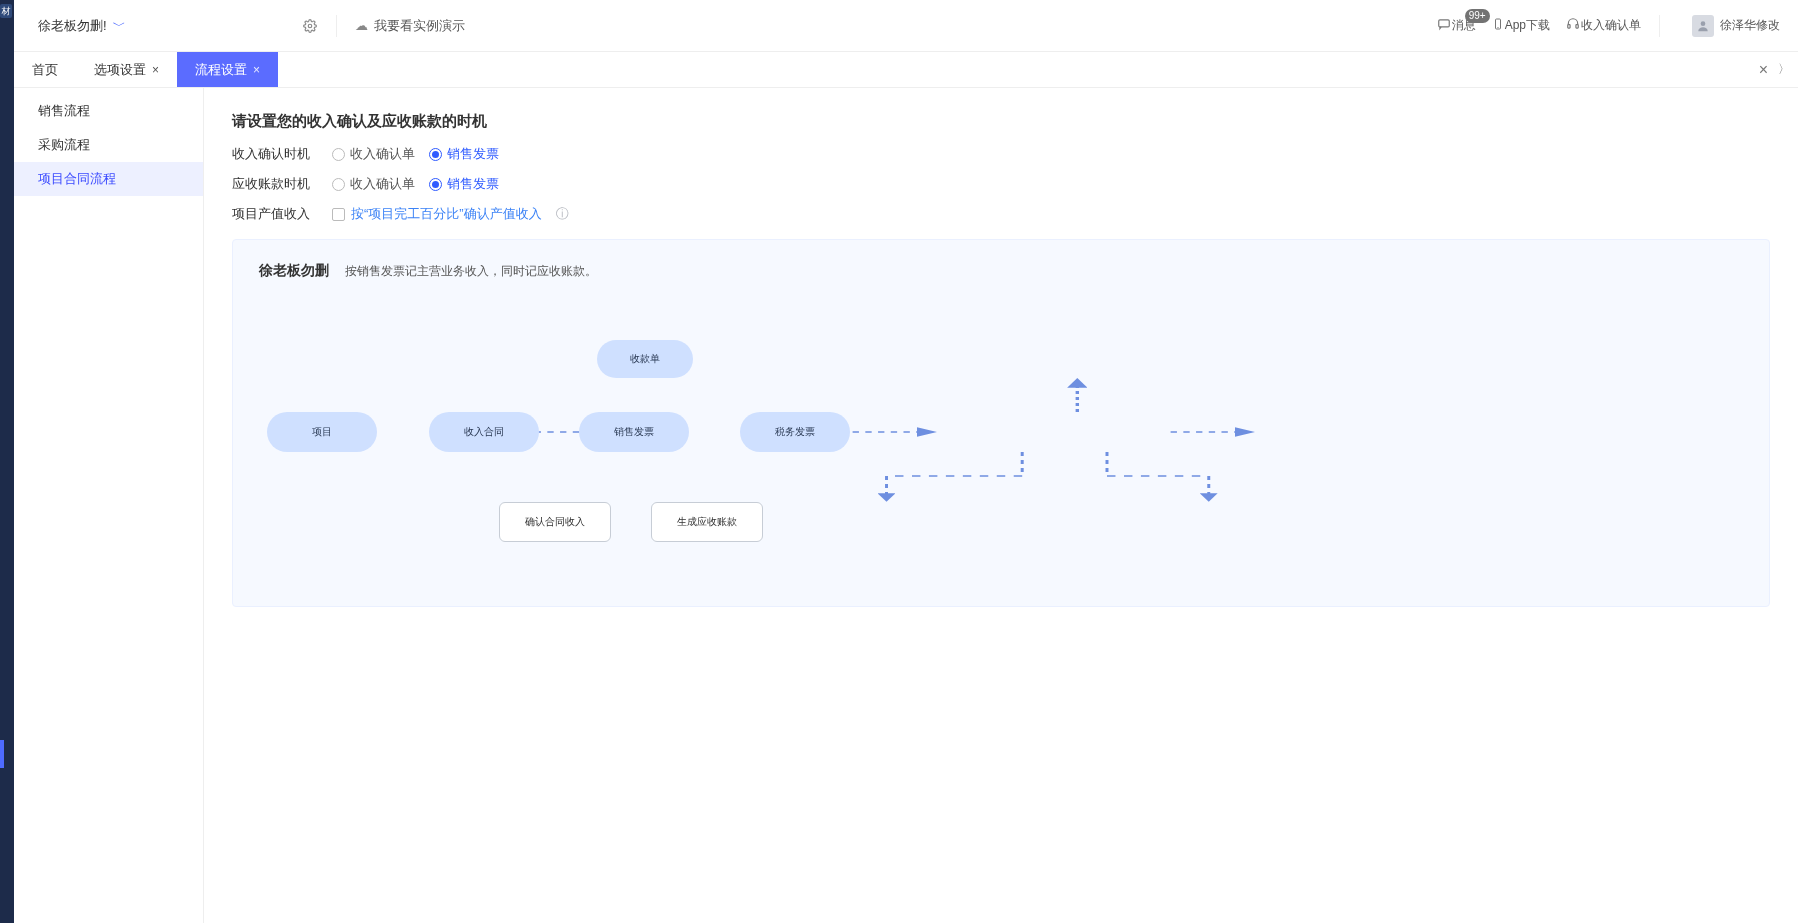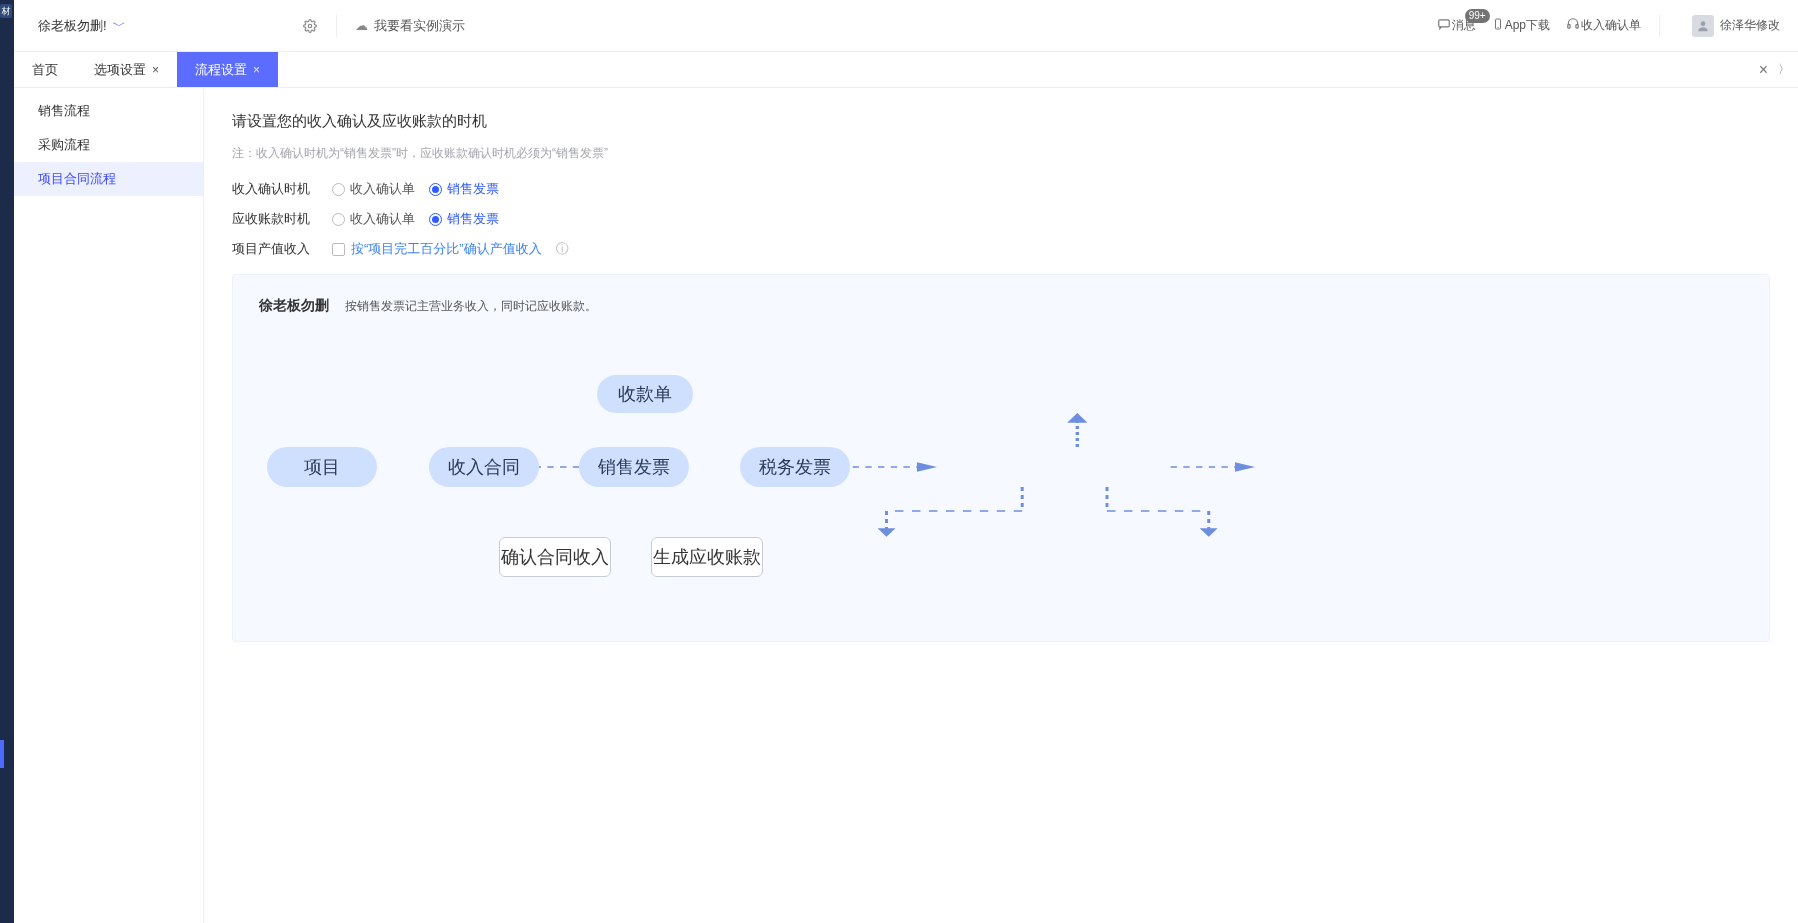--- a/index.html
+++ b/index.html
@@ -36,7 +36,7 @@
 .side-item{padding:8px 24px;color:#333;cursor:pointer;font-size:13px}
 .side-item.active{background:#edf0ff;color:#3c4bff}
 .main{flex:1;overflow:auto;padding:24px 28px}
-.h1{font-size:15px;font-weight:400;margin-bottom:14px}
+.h1{font-size:15px;font-weight:700;margin-bottom:14px}
 .note{color:#a3a6ad;font-size:12px;margin-bottom:18px}
 .row{display:flex;align-items:flex-end;gap:14px;margin-bottom:12px;font-size:13px}
 .row .lab{color:#333;min-width:86px}

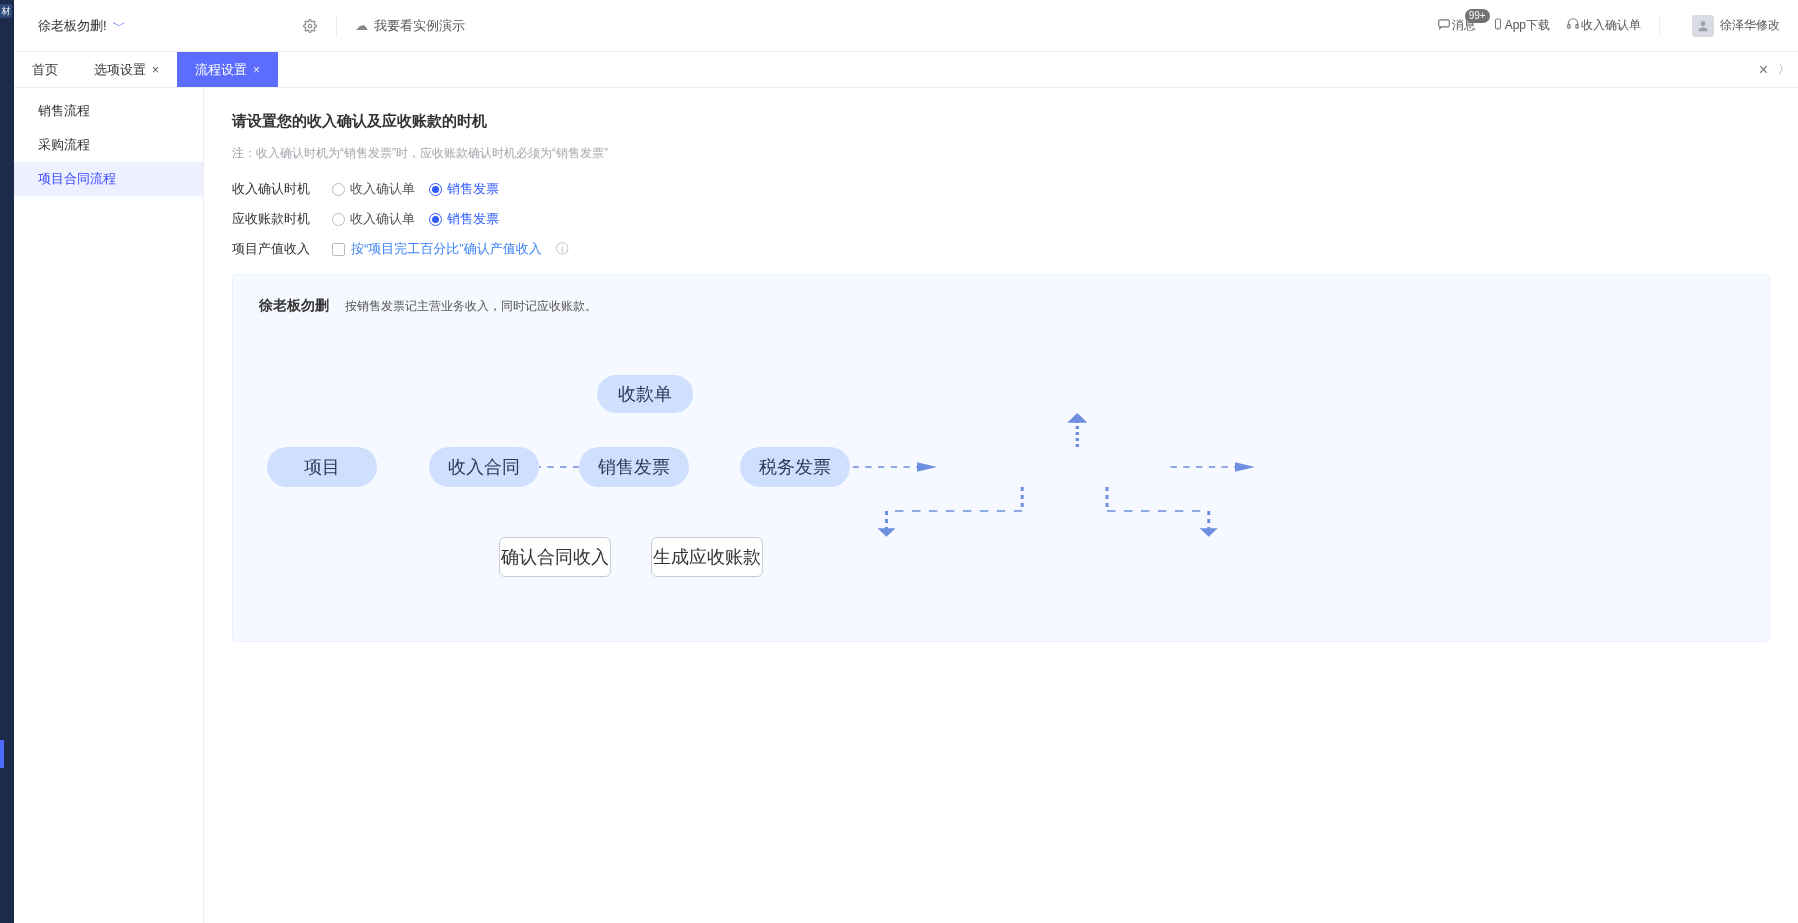--- a/index.html
+++ b/index.html
@@ -162,7 +162,6 @@
 
     <div class="main">
       <div class="h1">请设置您的收入确认及应收账款的时机</div>
-      <div class="note">注：收入确认时机为“销售发票”时，应收账款确认时机必须为“销售发票”</div>
 
       <div class="row">
         <span class="lab">收入确认时机</span>

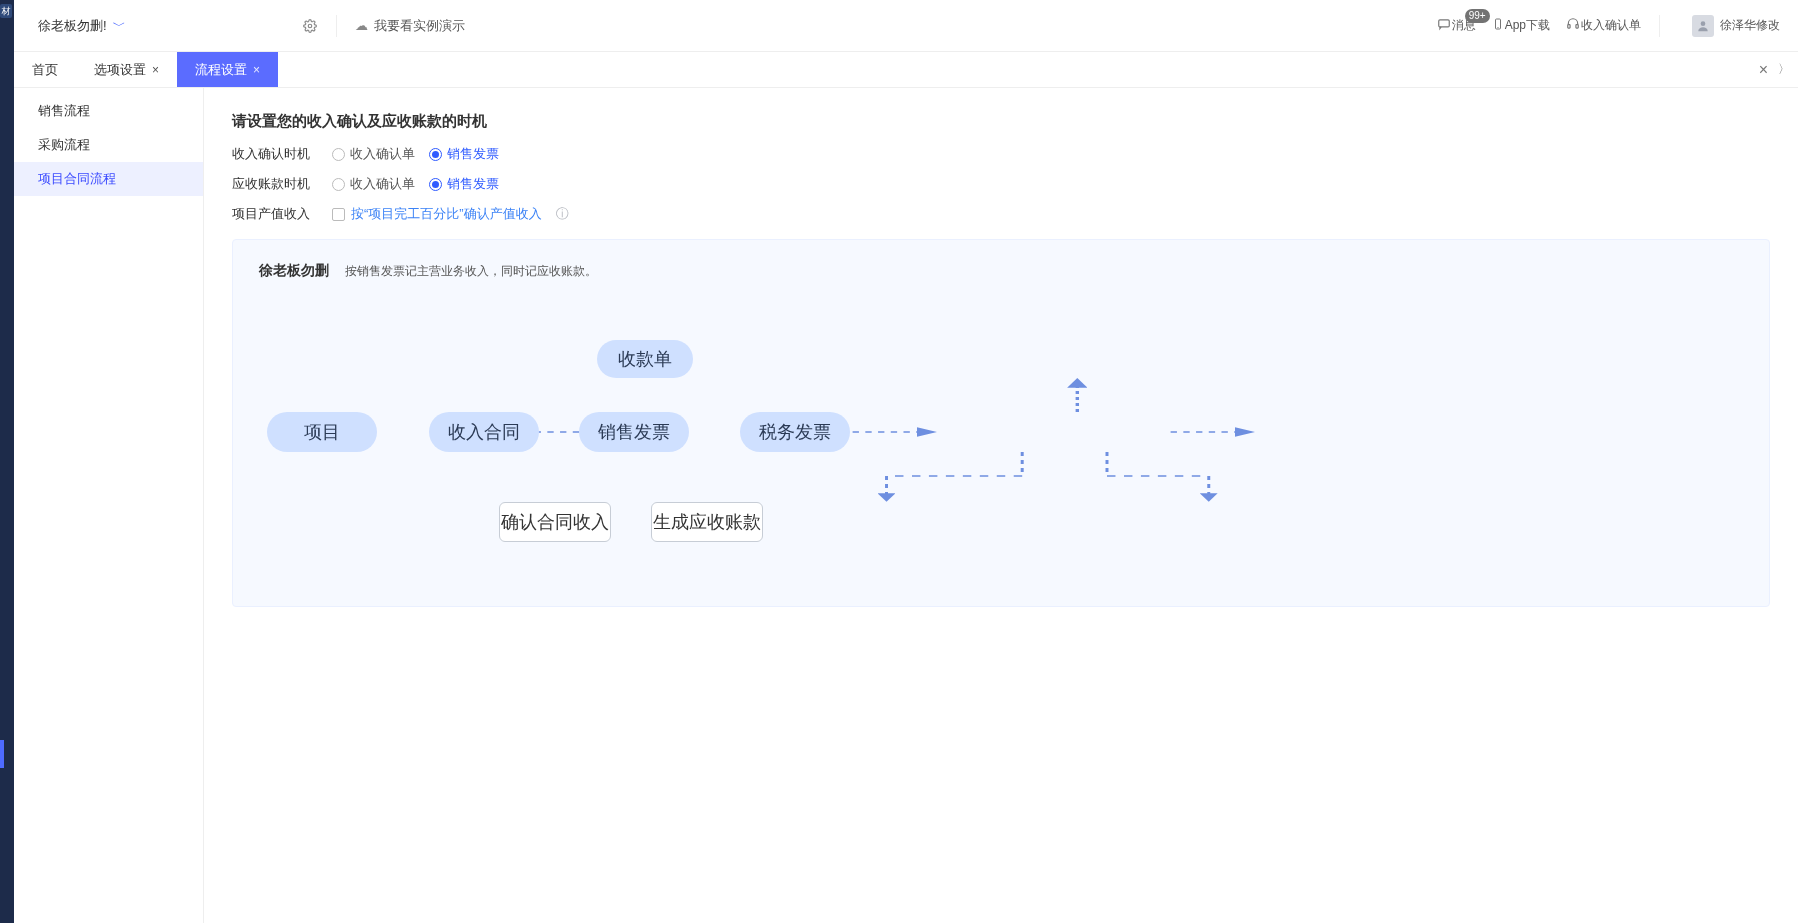--- a/index.html
+++ b/index.html
@@ -55,7 +55,7 @@
 .panel-h .d{font-size:12px;color:#555}
 
 .flow{position:relative;height:260px}
-.node{position:absolute;display:flex;align-items:center;justify-content:center;border-radius:20px;font-size:18px}
+.node{position:absolute;display:flex;align-items:center;justify-content:center;border-radius:20px;font-size:10px}
 .node.big{width:110px;height:40px;background:#cfe0ff;color:#2b3a55}
 .node.box{width:112px;height:40px;border-radius:6px;background:#fff;border:1px solid #c7cdd6;color:#333}
 .node.top{width:96px;height:38px;background:#cfe0ff;color:#2b3a55}

